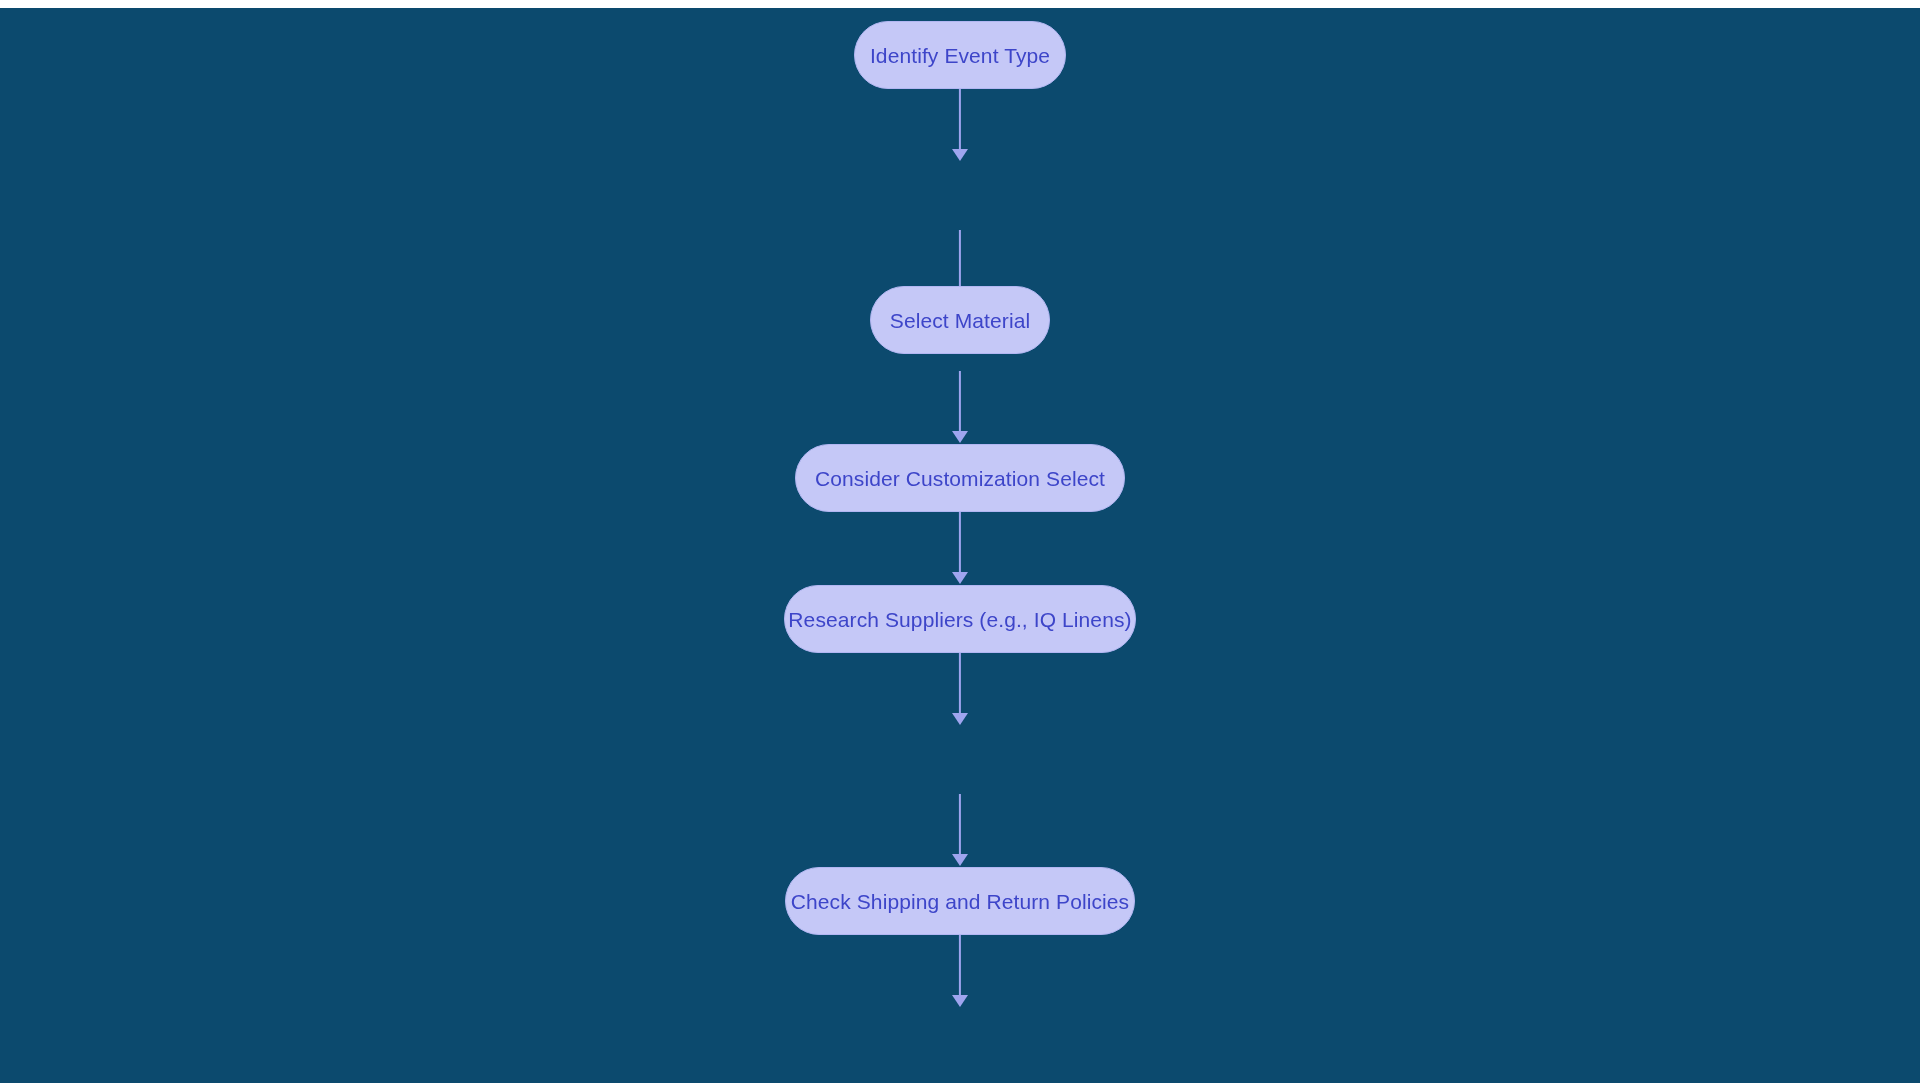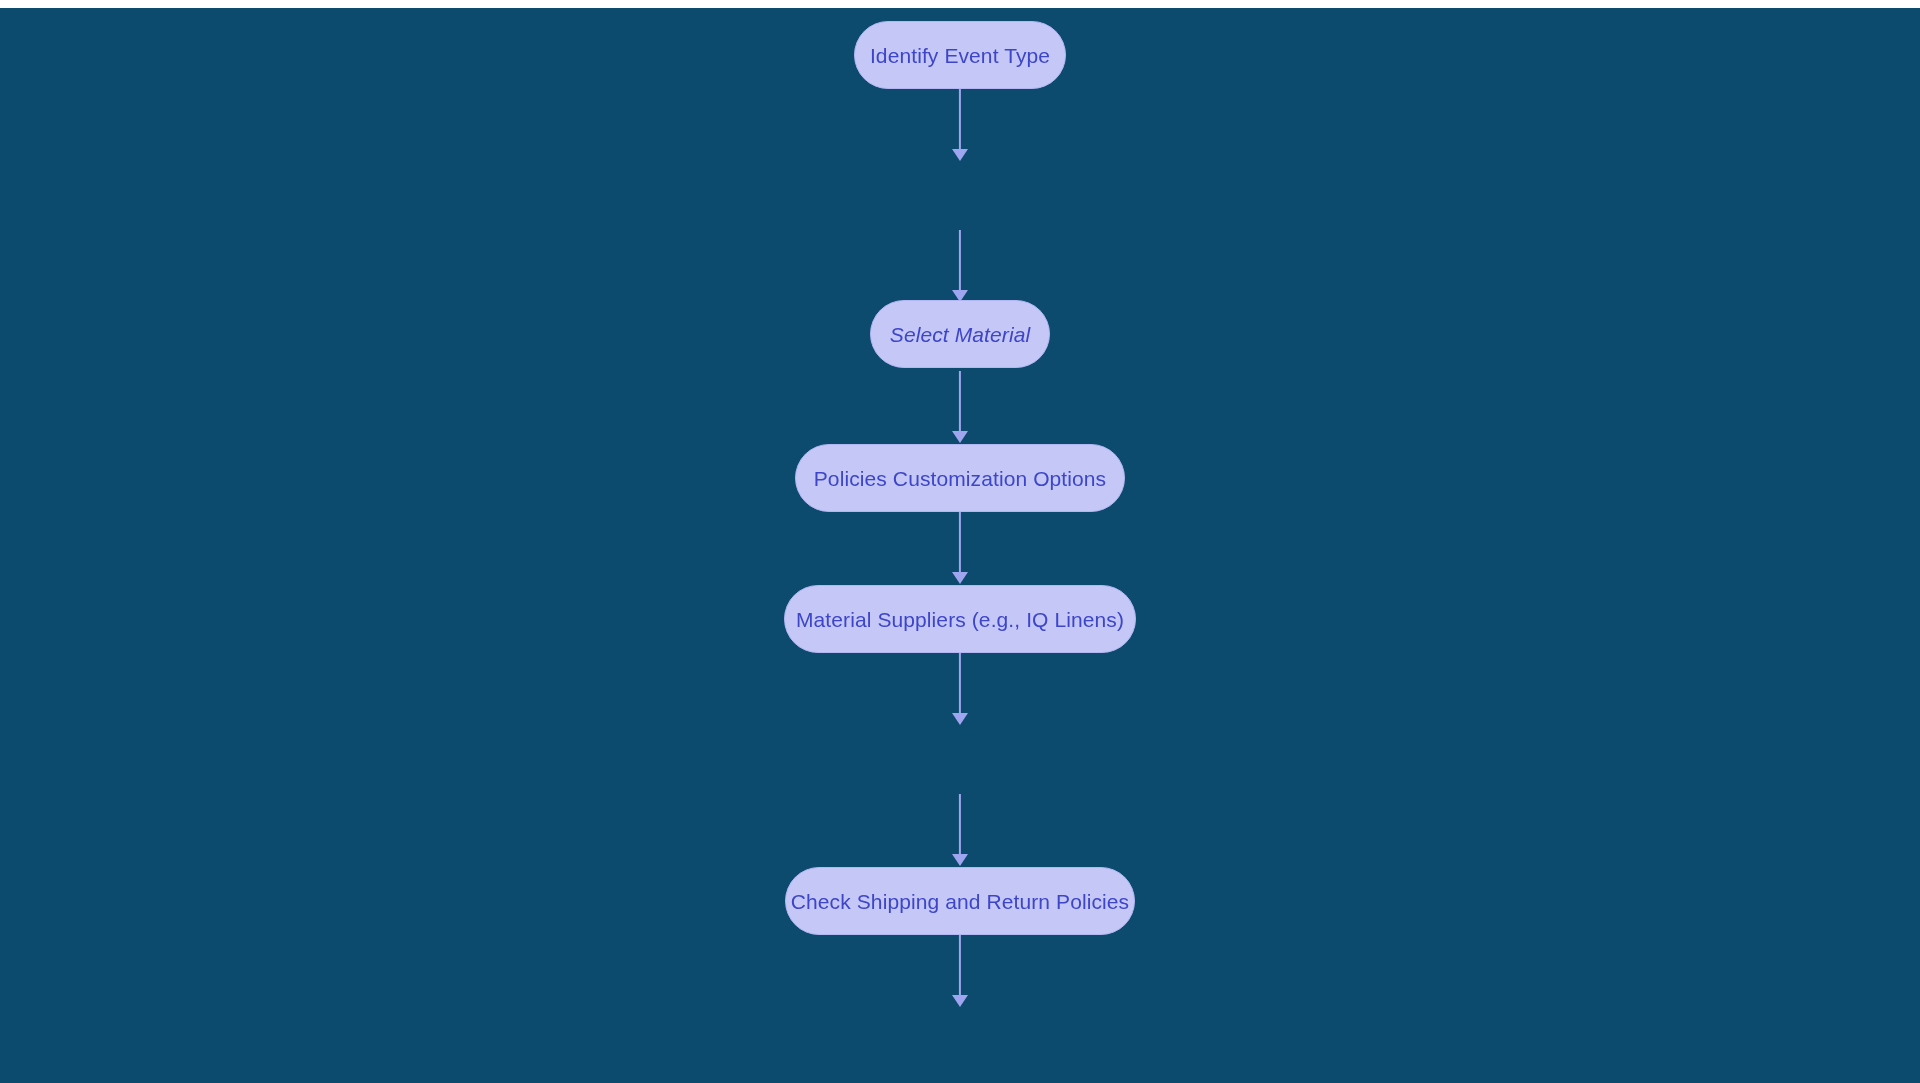--- a/index.html
+++ b/index.html
@@ -99,7 +99,7 @@
       <div class="edge-head" style="border-top-color: rgb(159, 165, 239);"></div>
     </div>
     <div class="flow-node" style="left: 960px; top: 47px; width: 212px; background: rgb(197, 200, 247); border-color: rgb(178, 182, 242); color: rgb(61, 69, 201);">Identify Event Type</div>
-    <div class="flow-node" style="left: 960px; top: 326px; width: 180px; background: rgb(197, 200, 247); border-color: rgb(178, 182, 242); color: rgb(61, 69, 201); font-style: italic;">Select Material</div>
+    <div class="flow-node" style="left: 960px; top: 312px; width: 180px; background: rgb(197, 200, 247); border-color: rgb(178, 182, 242); color: rgb(61, 69, 201);">Select Material</div>
     <div class="flow-node" style="left: 960px; top: 470px; width: 330px; background: rgb(197, 200, 247); border-color: rgb(178, 182, 242); color: rgb(61, 69, 201);">Policies Customization Options</div>
     <div class="flow-node" style="left: 960px; top: 611px; width: 352px; background: rgb(197, 200, 247); border-color: rgb(178, 182, 242); color: rgb(61, 69, 201);">Material Suppliers (e.g., IQ Linens)</div>
     <div class="flow-node" style="left: 960px; top: 893px; width: 350px; background: rgb(197, 200, 247); border-color: rgb(178, 182, 242); color: rgb(61, 69, 201);">Check Shipping and Return Policies</div>

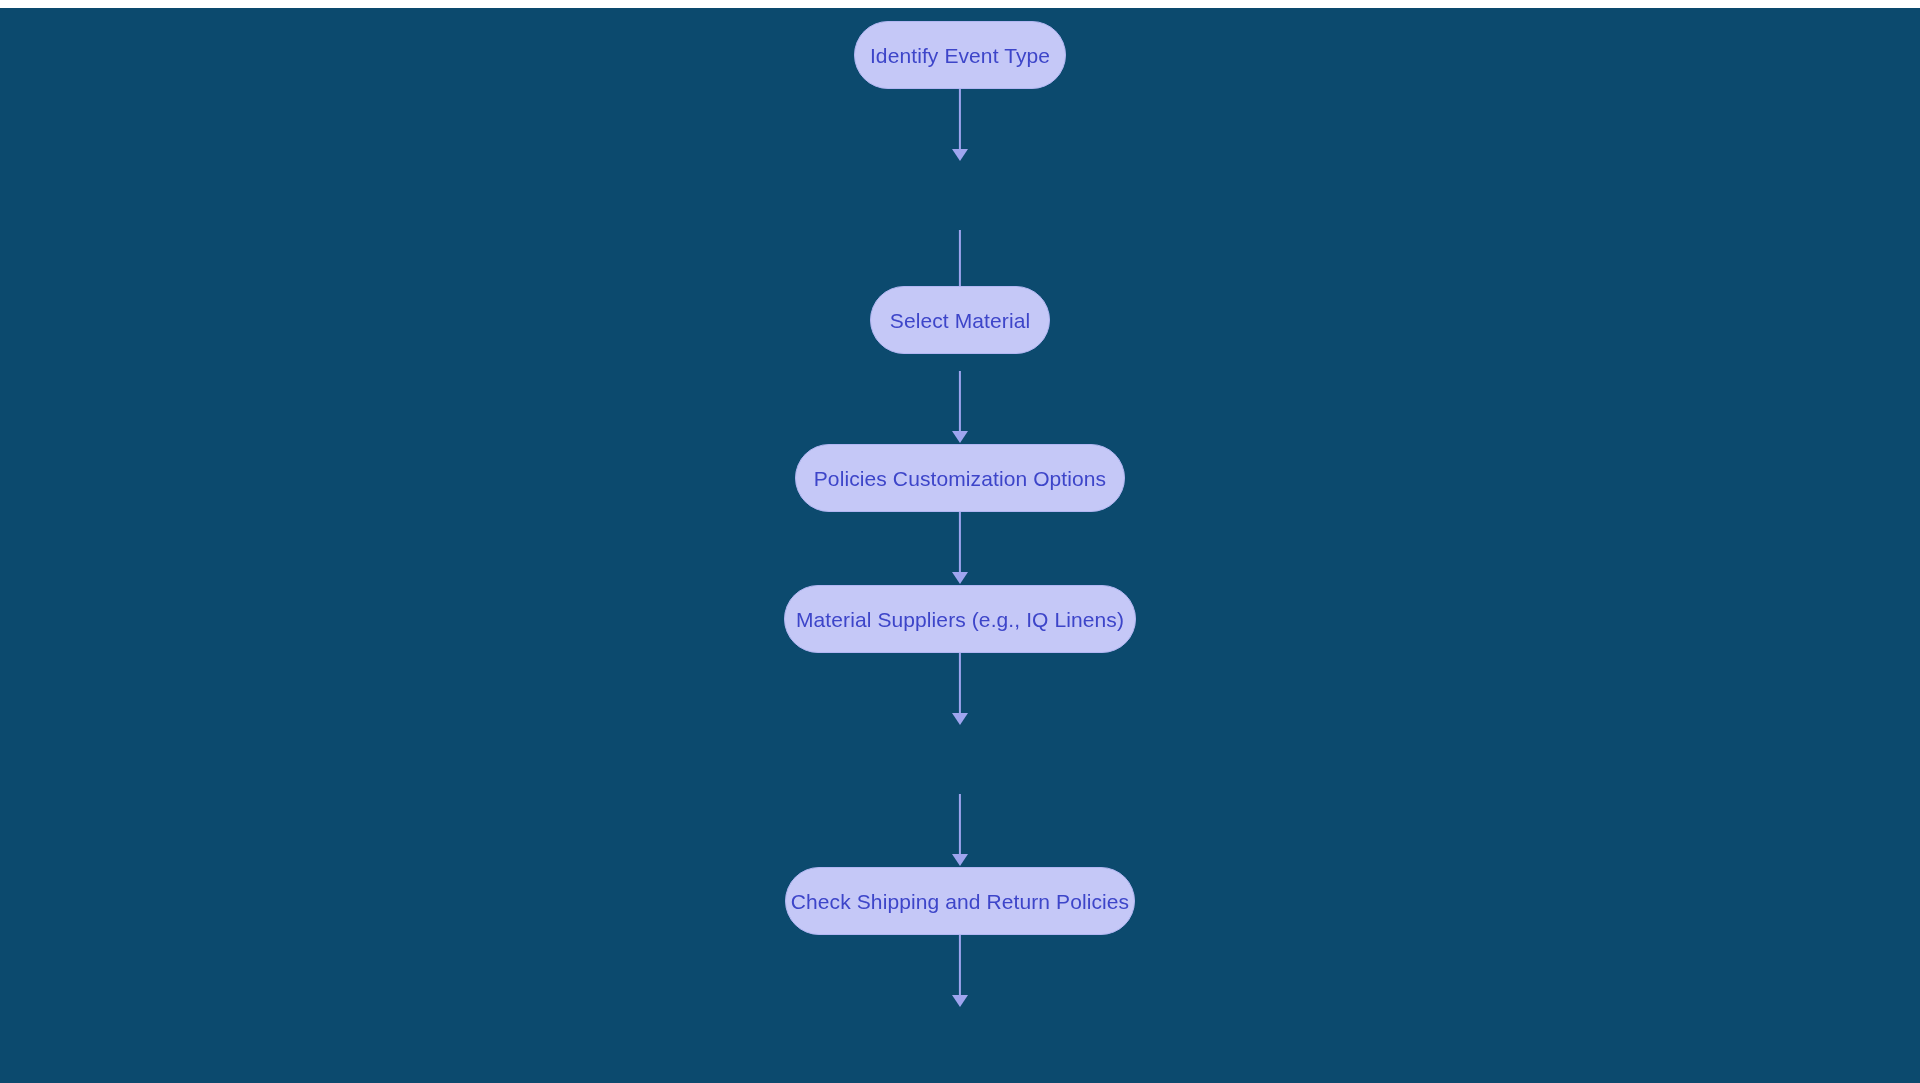--- a/index.html
+++ b/index.html
@@ -100,7 +100,7 @@
     </div>
     <div class="flow-node" style="left: 960px; top: 47px; width: 212px; background: rgb(197, 200, 247); border-color: rgb(178, 182, 242); color: rgb(61, 69, 201);">Identify Event Type</div>
     <div class="flow-node" style="left: 960px; top: 312px; width: 180px; background: rgb(197, 200, 247); border-color: rgb(178, 182, 242); color: rgb(61, 69, 201);">Select Material</div>
-    <div class="flow-node" style="left: 960px; top: 470px; width: 330px; background: rgb(197, 200, 247); border-color: rgb(178, 182, 242); color: rgb(61, 69, 201);">Policies Customization Options</div>
+    <div class="flow-node" style="left: 960px; top: 470px; width: 330px; background: rgb(197, 200, 247); border-color: rgb(178, 182, 242); color: rgb(61, 69, 201);">Consider Customization Select</div>
     <div class="flow-node" style="left: 960px; top: 611px; width: 352px; background: rgb(197, 200, 247); border-color: rgb(178, 182, 242); color: rgb(61, 69, 201);">Material Suppliers (e.g., IQ Linens)</div>
     <div class="flow-node" style="left: 960px; top: 893px; width: 350px; background: rgb(197, 200, 247); border-color: rgb(178, 182, 242); color: rgb(61, 69, 201);">Check Shipping and Return Policies</div>
   </div>

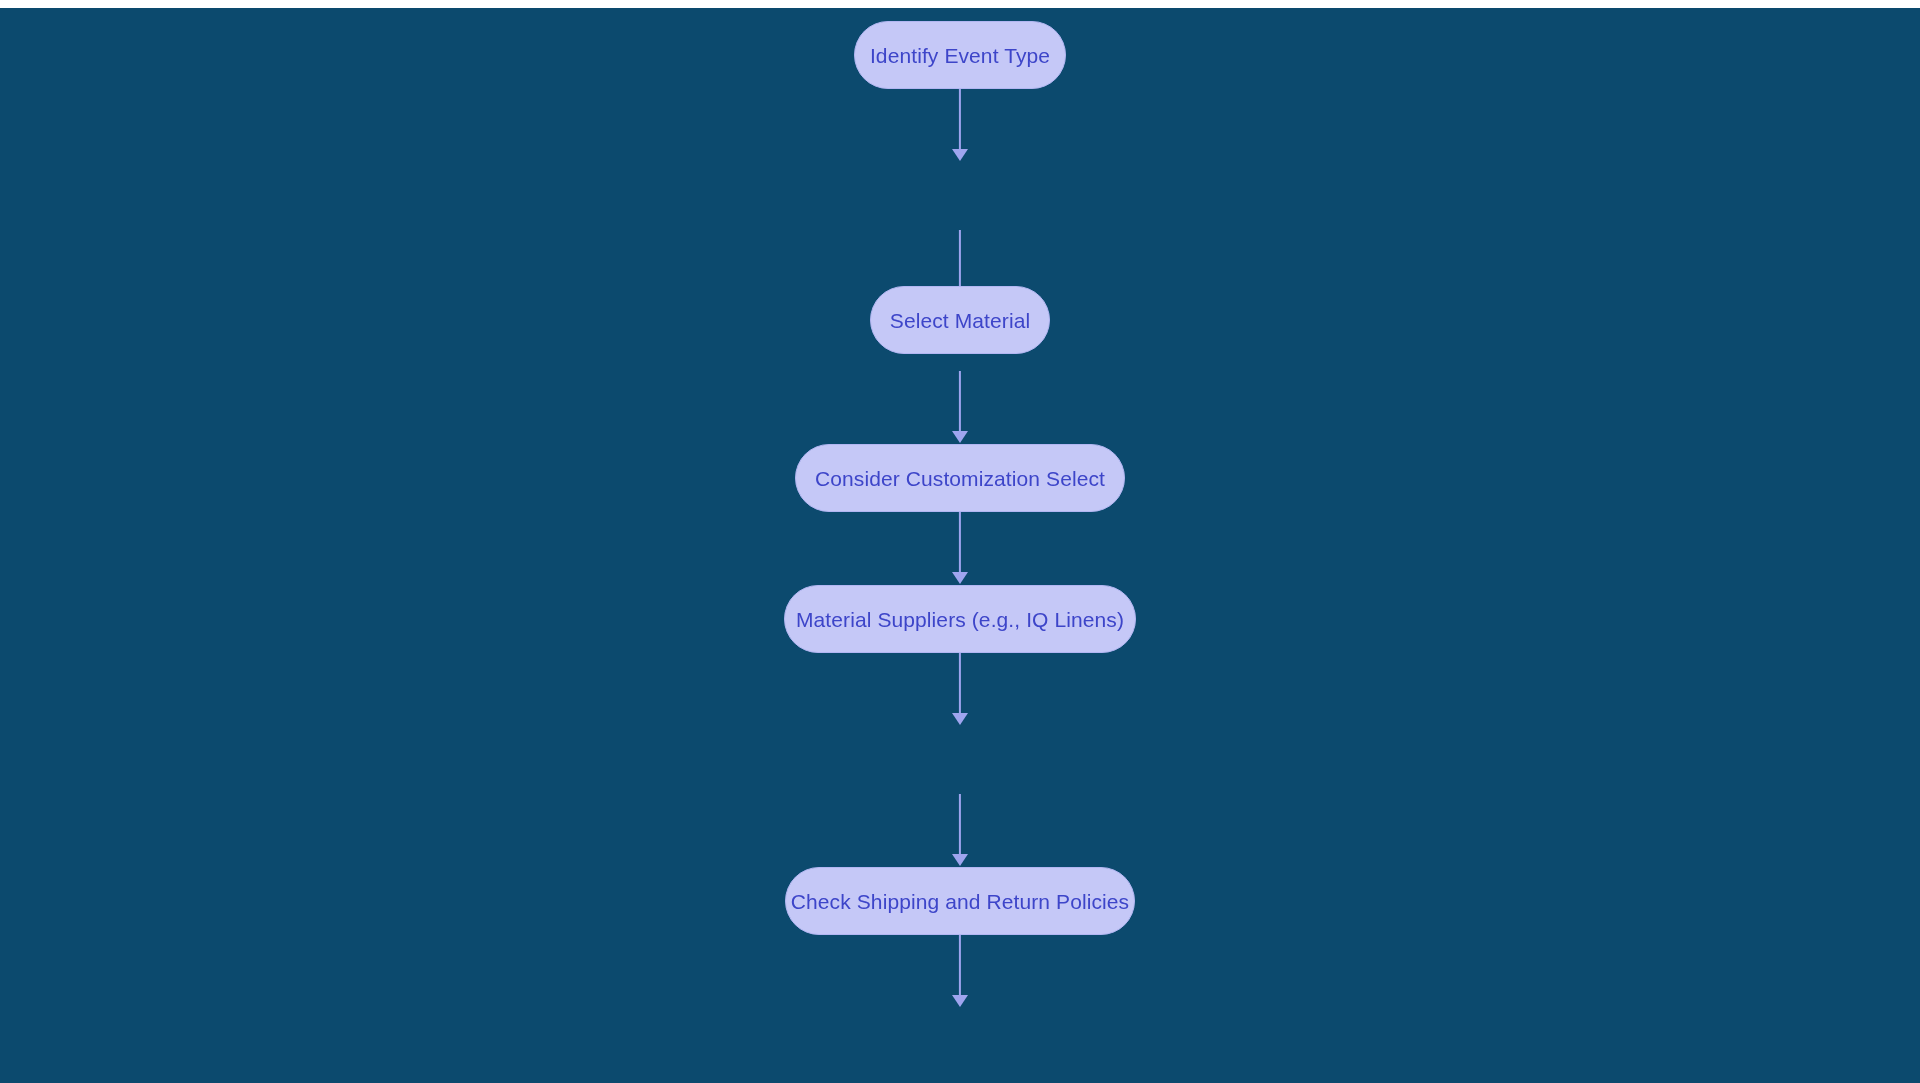--- a/index.html
+++ b/index.html
@@ -101,7 +101,7 @@
     <div class="flow-node" style="left: 960px; top: 47px; width: 212px; background: rgb(197, 200, 247); border-color: rgb(178, 182, 242); color: rgb(61, 69, 201);">Identify Event Type</div>
     <div class="flow-node" style="left: 960px; top: 312px; width: 180px; background: rgb(197, 200, 247); border-color: rgb(178, 182, 242); color: rgb(61, 69, 201);">Select Material</div>
     <div class="flow-node" style="left: 960px; top: 470px; width: 330px; background: rgb(197, 200, 247); border-color: rgb(178, 182, 242); color: rgb(61, 69, 201);">Consider Customization Select</div>
-    <div class="flow-node" style="left: 960px; top: 611px; width: 352px; background: rgb(197, 200, 247); border-color: rgb(178, 182, 242); color: rgb(61, 69, 201);">Material Suppliers (e.g., IQ Linens)</div>
+    <div class="flow-node" style="left: 960px; top: 611px; width: 352px; background: rgb(197, 200, 247); border-color: rgb(178, 182, 242); color: rgb(61, 69, 201);">Research Suppliers (e.g., IQ Linens)</div>
     <div class="flow-node" style="left: 960px; top: 893px; width: 350px; background: rgb(197, 200, 247); border-color: rgb(178, 182, 242); color: rgb(61, 69, 201);">Check Shipping and Return Policies</div>
   </div>
 

